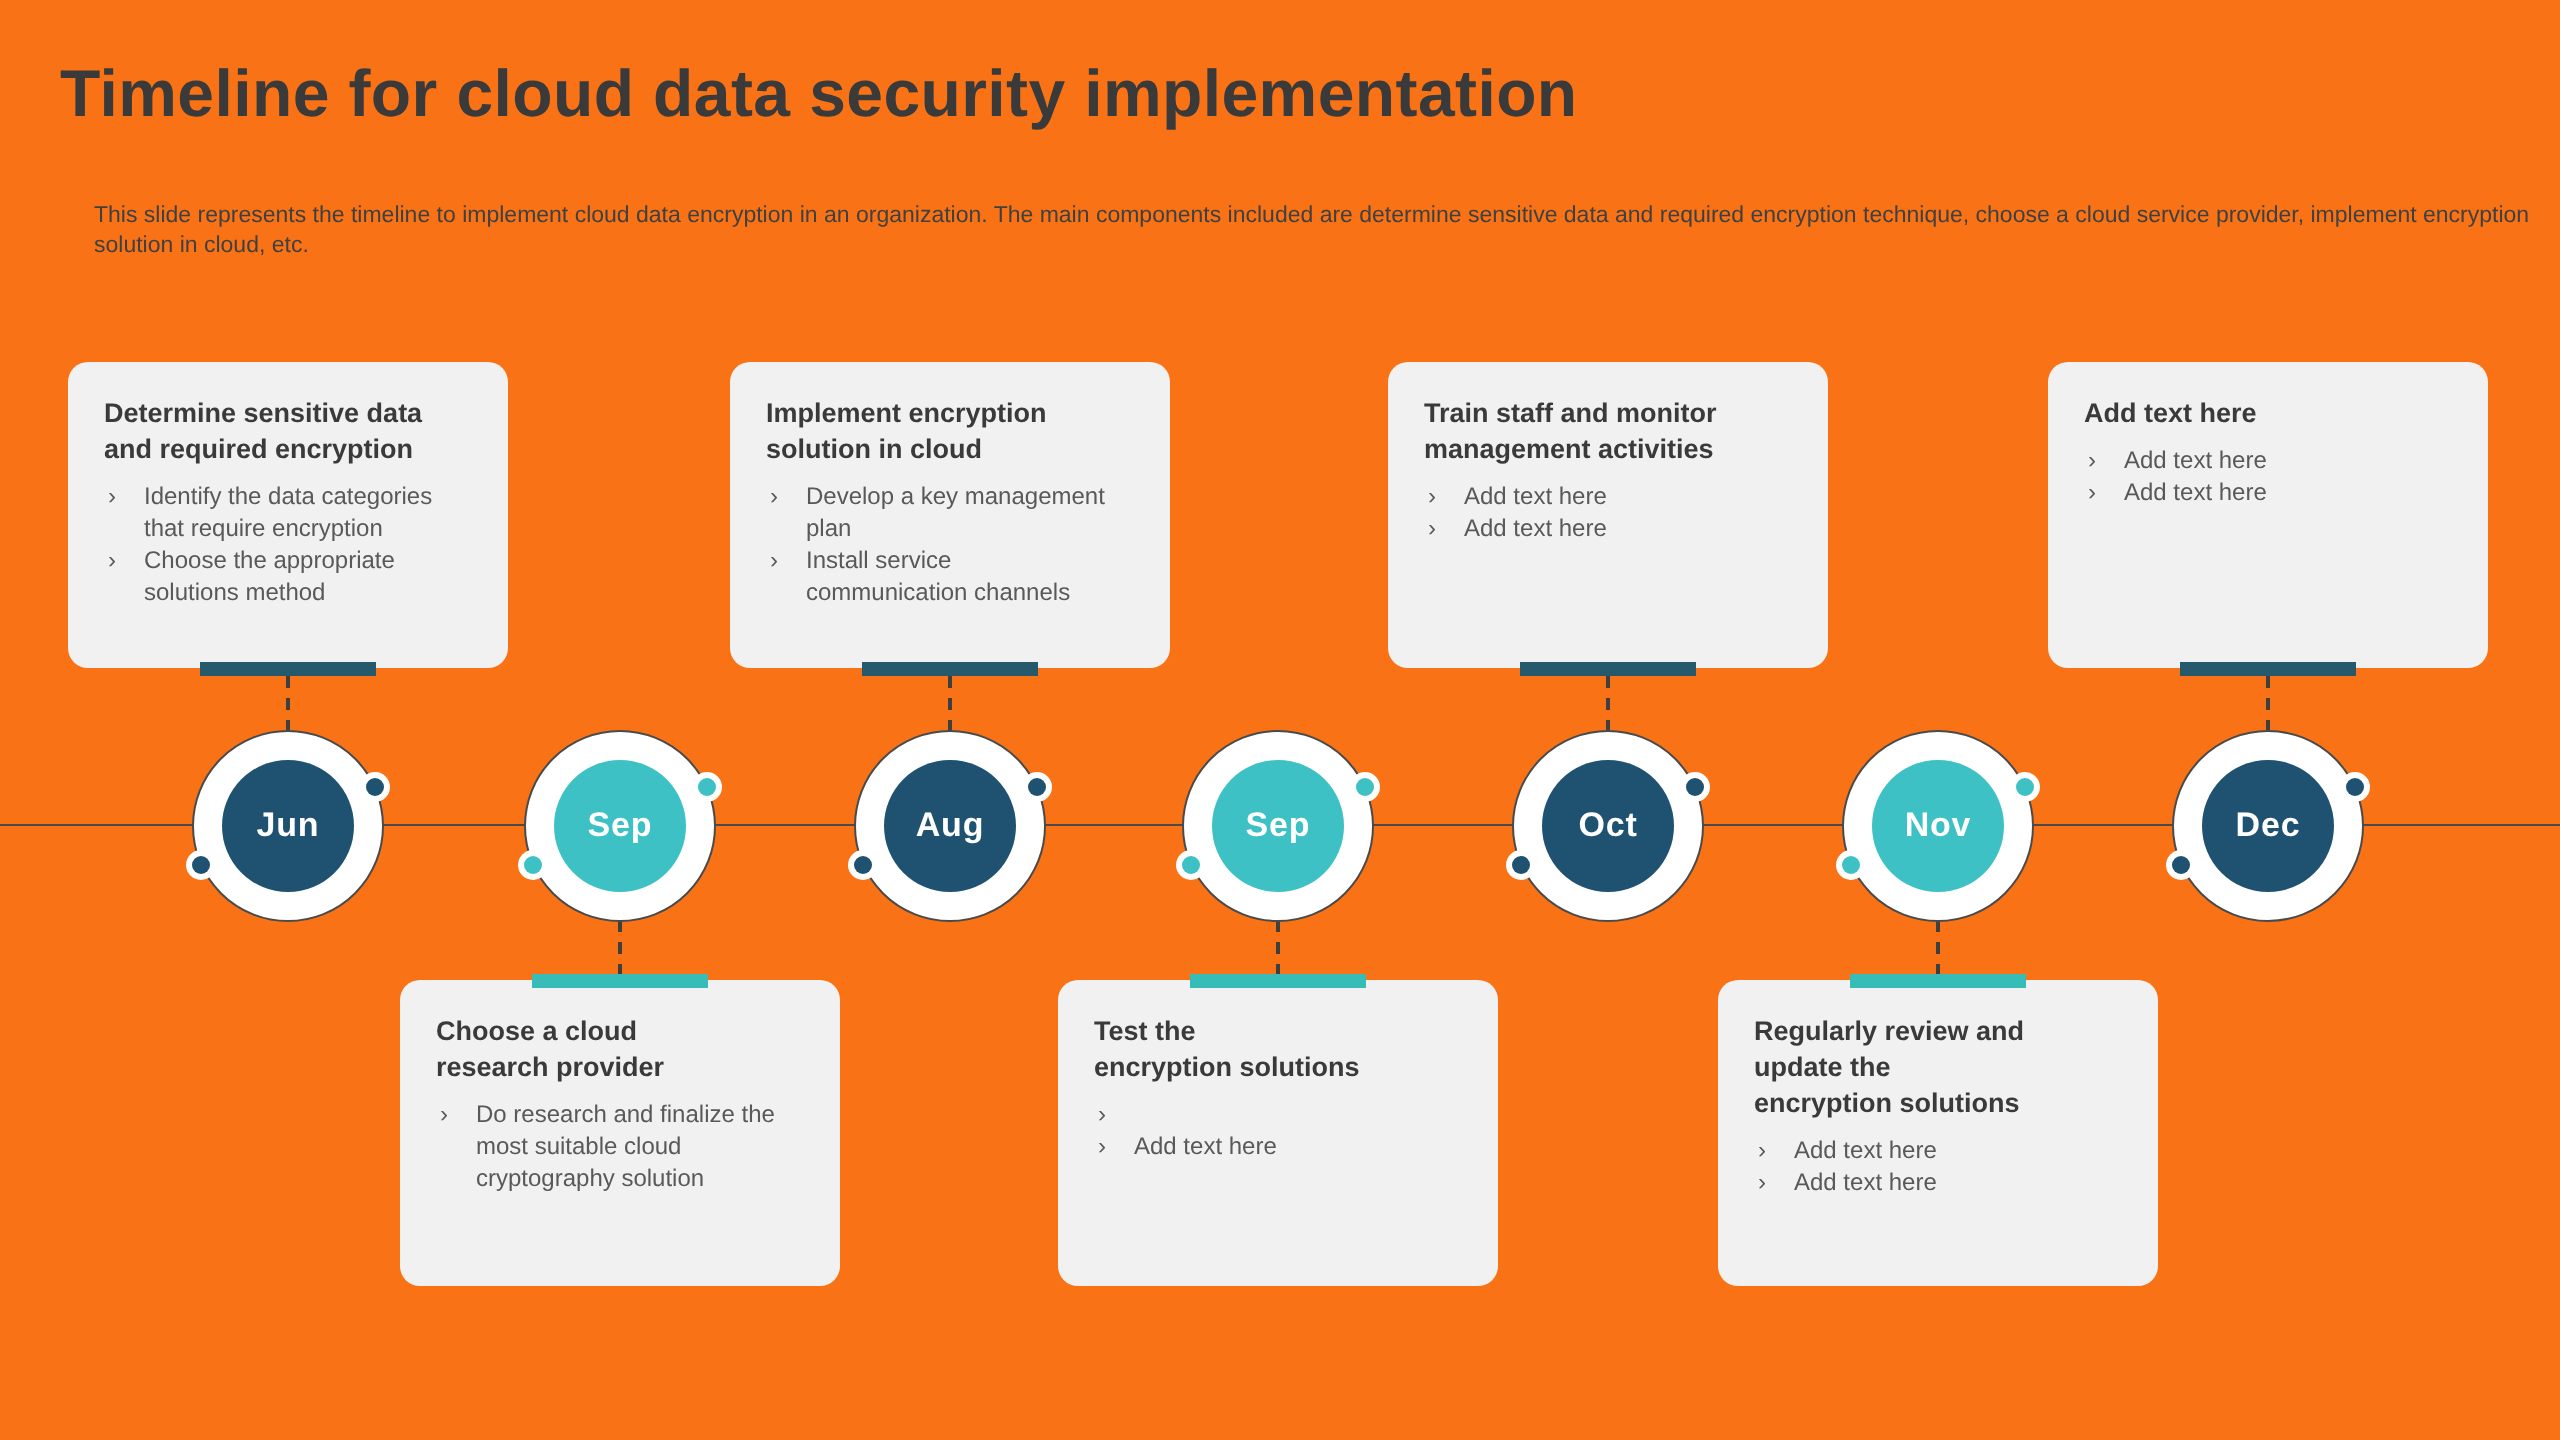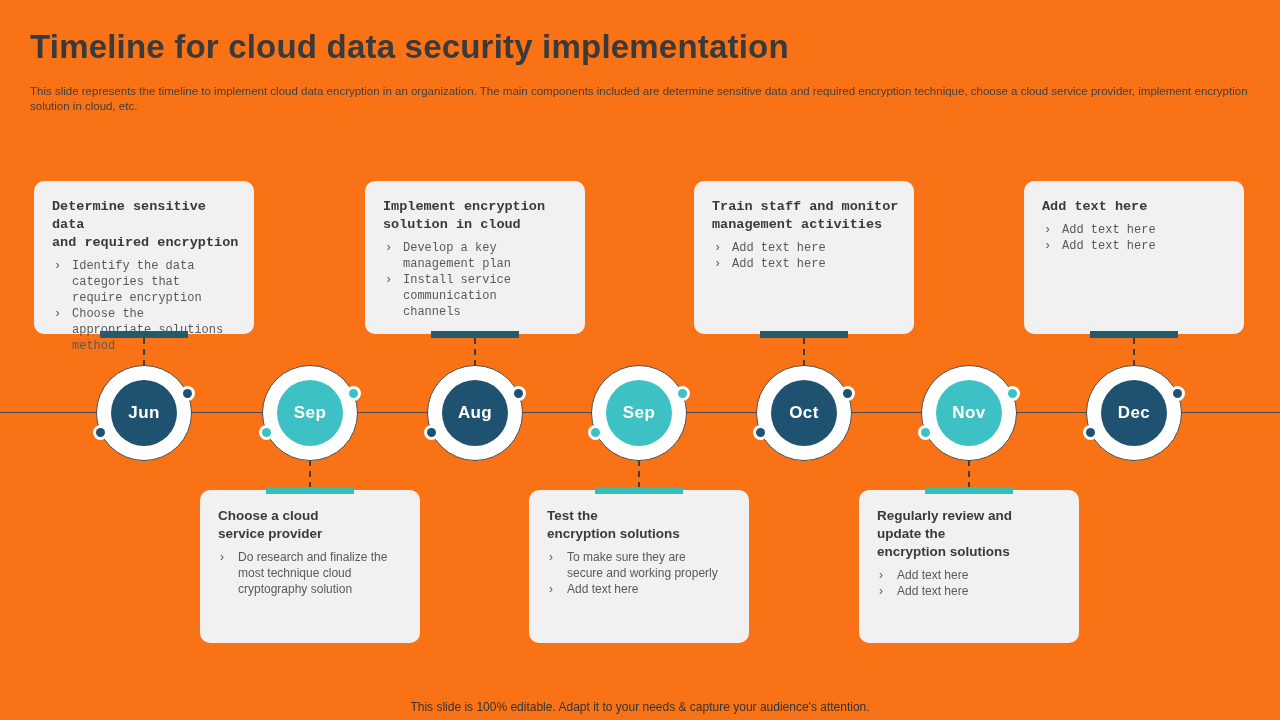--- a/index.html
+++ b/index.html
@@ -7,7 +7,7 @@
          font-family:"Liberation Sans",sans-serif;}
   .title{position:absolute;left:30px;top:28px;margin:0;font-size:33px;font-weight:bold;
          color:var(--title-text,#3A3A3A);letter-spacing:.2px;}
-  .desc{position:absolute;left:30px;top:84px;width:1218px;margin:0;font-size:11.5px;
+  .desc{position:absolute;left:30px;top:84px;width:1218px;margin:17px;font-size:11.5px;
         line-height:14.5px;color:var(--body-text,#404040);}
   .hline{position:absolute;left:0;top:412px;width:1280px;height:1.4px;
          background:var(--line,#4A4A4A);z-index:1;}

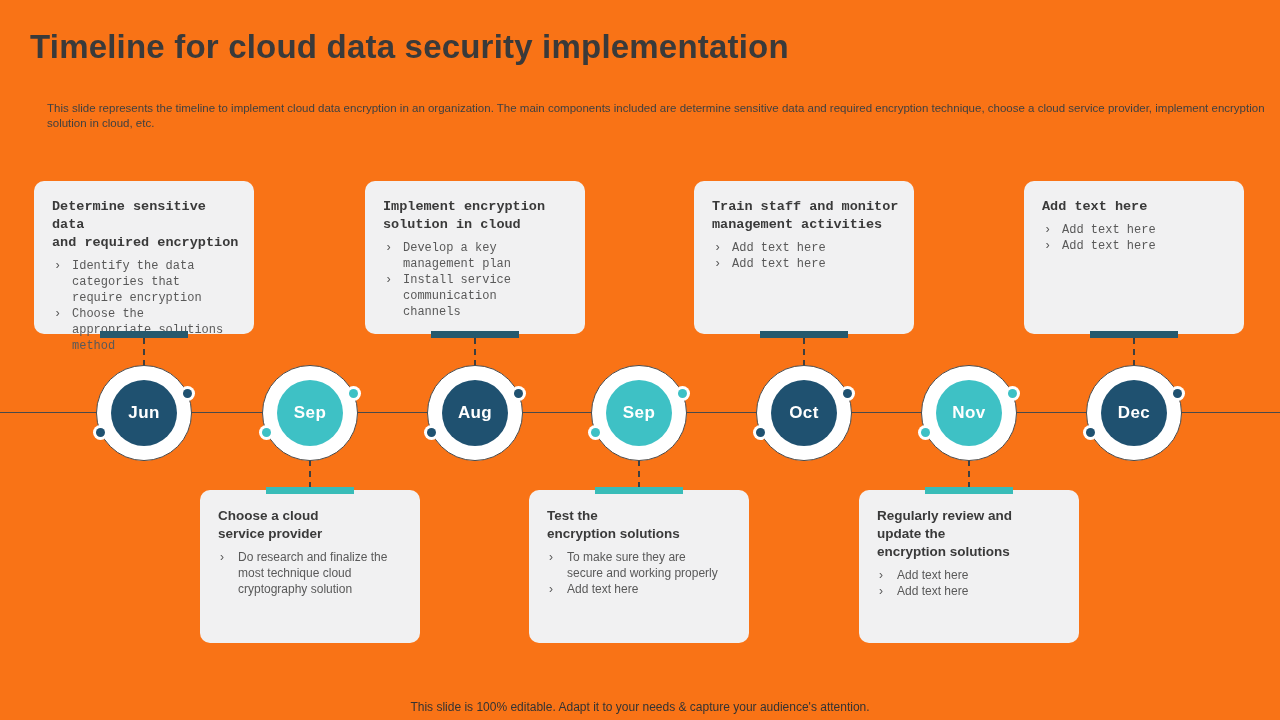--- a/index.html
+++ b/index.html
@@ -17,7 +17,7 @@
   .card{position:absolute;left:calc(var(--cx) - 110px);width:220px;height:153px;
         background:var(--card-bg,#F1F1F2);border-radius:10px;box-sizing:border-box;
         padding:17px 12px 10px 18px;z-index:2;}
-  .top .card{top:181px;font-family:Liberation Mono, monospace;} .bottom .card{top:490px;}
+  .top .card{top:181px;} .bottom .card{top:490px;}
   .card h3{margin:0 0 6px 0;font-size:13.5px;line-height:18px;font-weight:bold;
            color:var(--title-text,#3A3A3A);white-space:pre-line;}
   .card ul{list-style:none;margin:0;padding:0;}

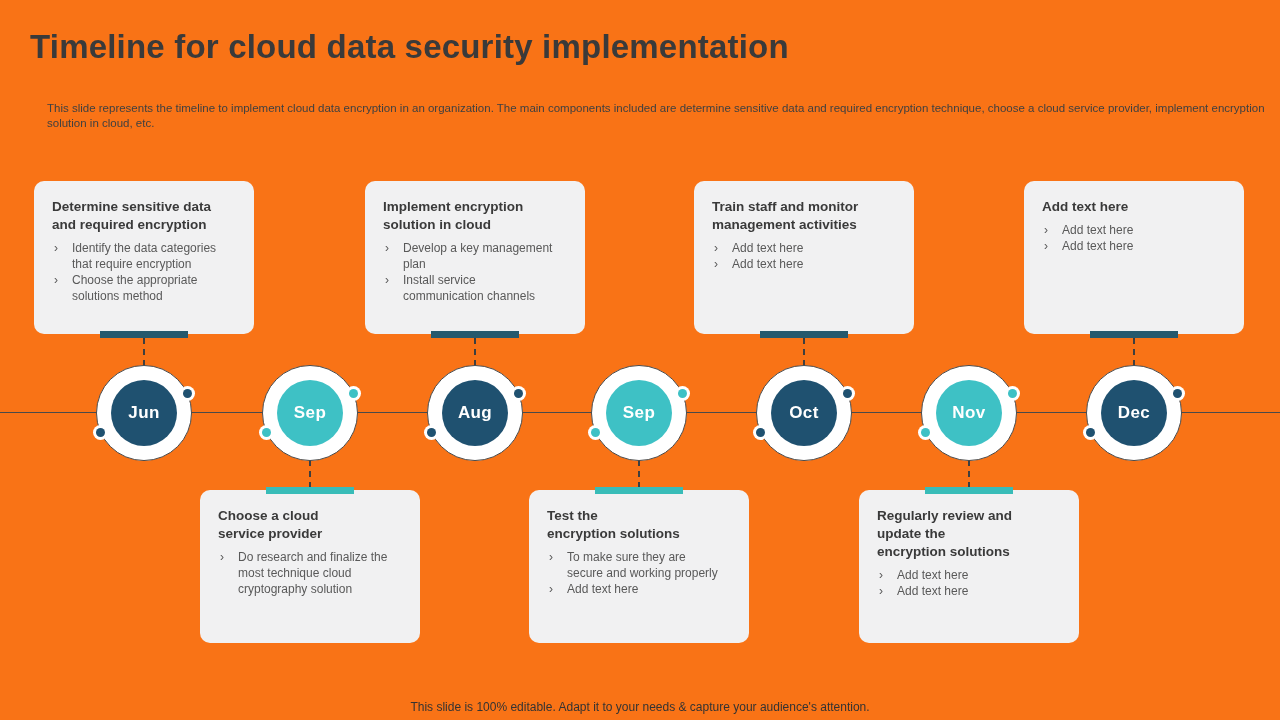--- a/index.html
+++ b/index.html
@@ -84,7 +84,7 @@
   <div class="month-group m1 bottom teal">
     <div class="card">
       <h3>Choose a cloud
-service provider</h3>
+research provider</h3>
       <ul>
         <li>
             <span class="marker">›</span>

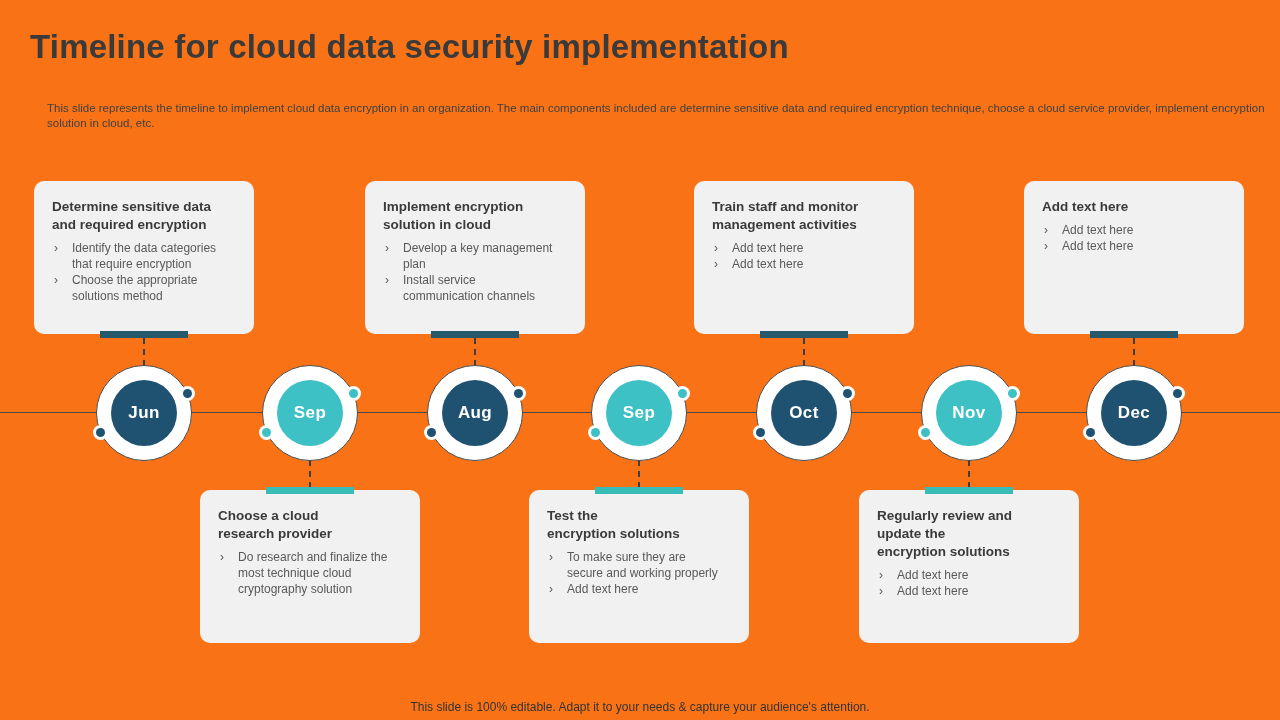--- a/index.html
+++ b/index.html
@@ -88,7 +88,7 @@
       <ul>
         <li>
             <span class="marker">›</span>
-            <span class="btext">Do research and finalize the most technique cloud cryptography solution</span>
+            <span class="btext">Do research and finalize the most suitable cloud cryptography solution</span>
           </li>
       </ul>
     </div>

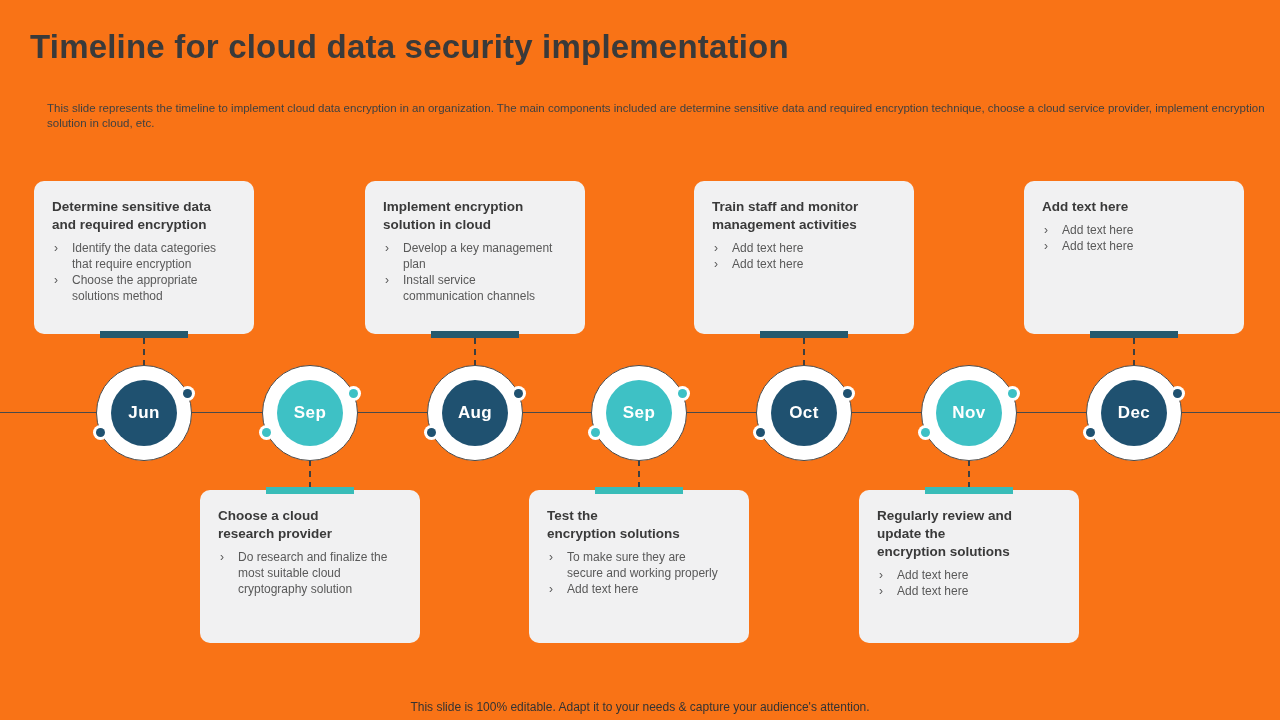--- a/index.html
+++ b/index.html
@@ -134,7 +134,6 @@
       <ul>
         <li>
             <span class="marker">›</span>
-            <span class="btext">To make sure they are secure and working properly</span>
           </li>
         <li>
             <span class="marker">›</span>

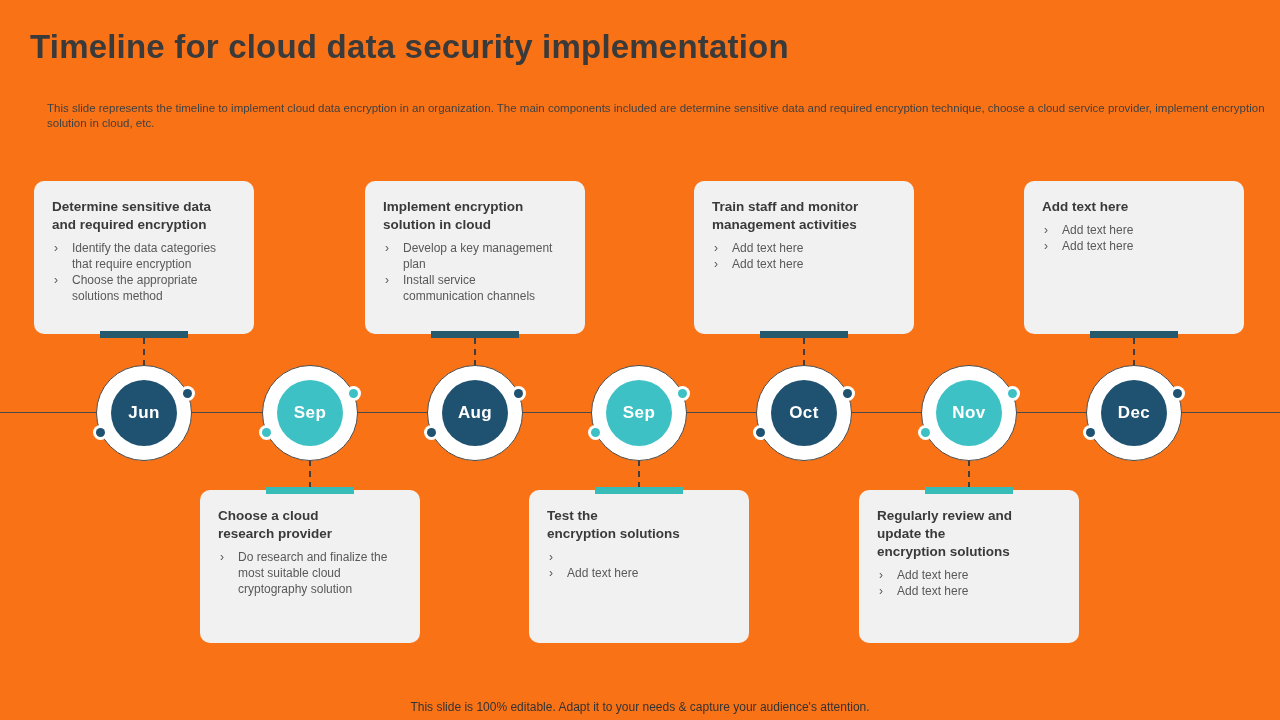--- a/index.html
+++ b/index.html
@@ -226,7 +226,6 @@
     </div>
   </div>
 
-  <p class="footer">This slide is 100% editable. Adapt it to your needs &amp; capture your audience's attention.</p>
 </div>
 
 </body></html>

